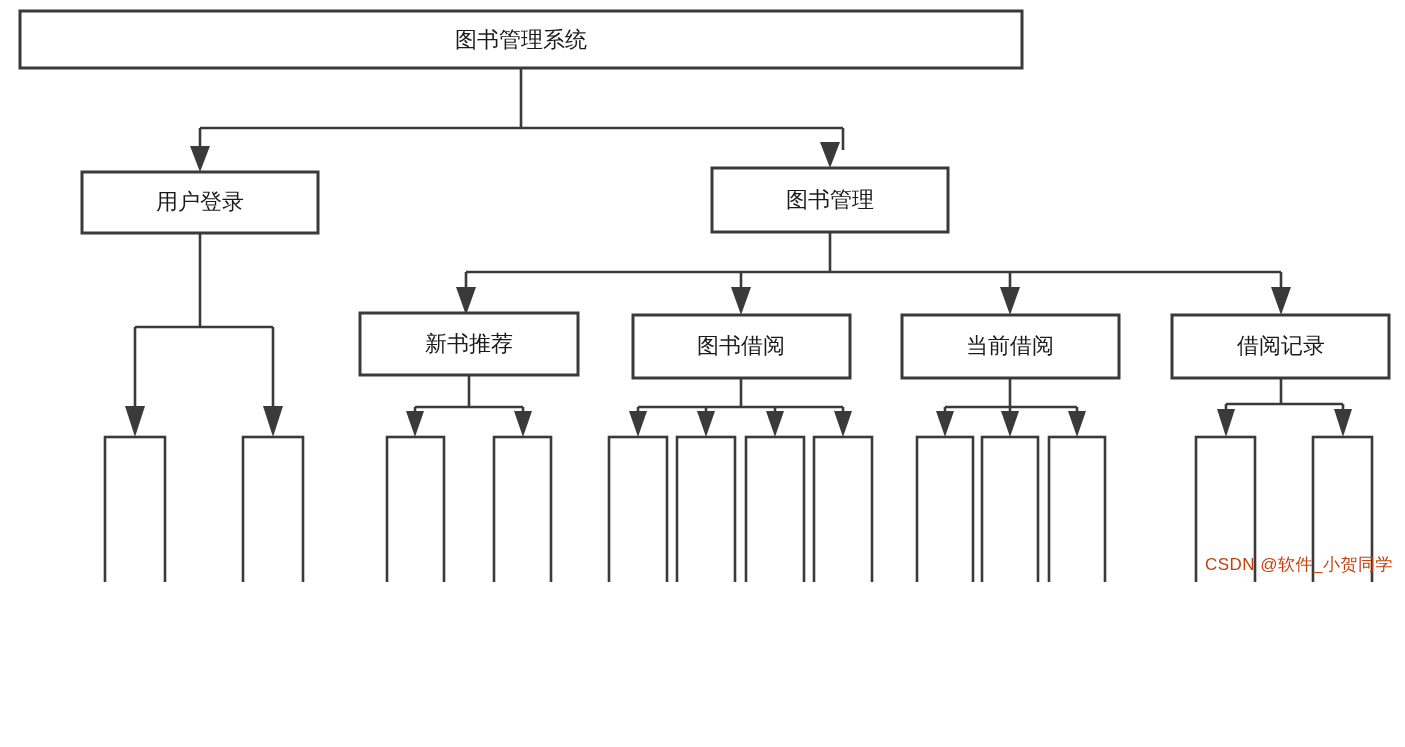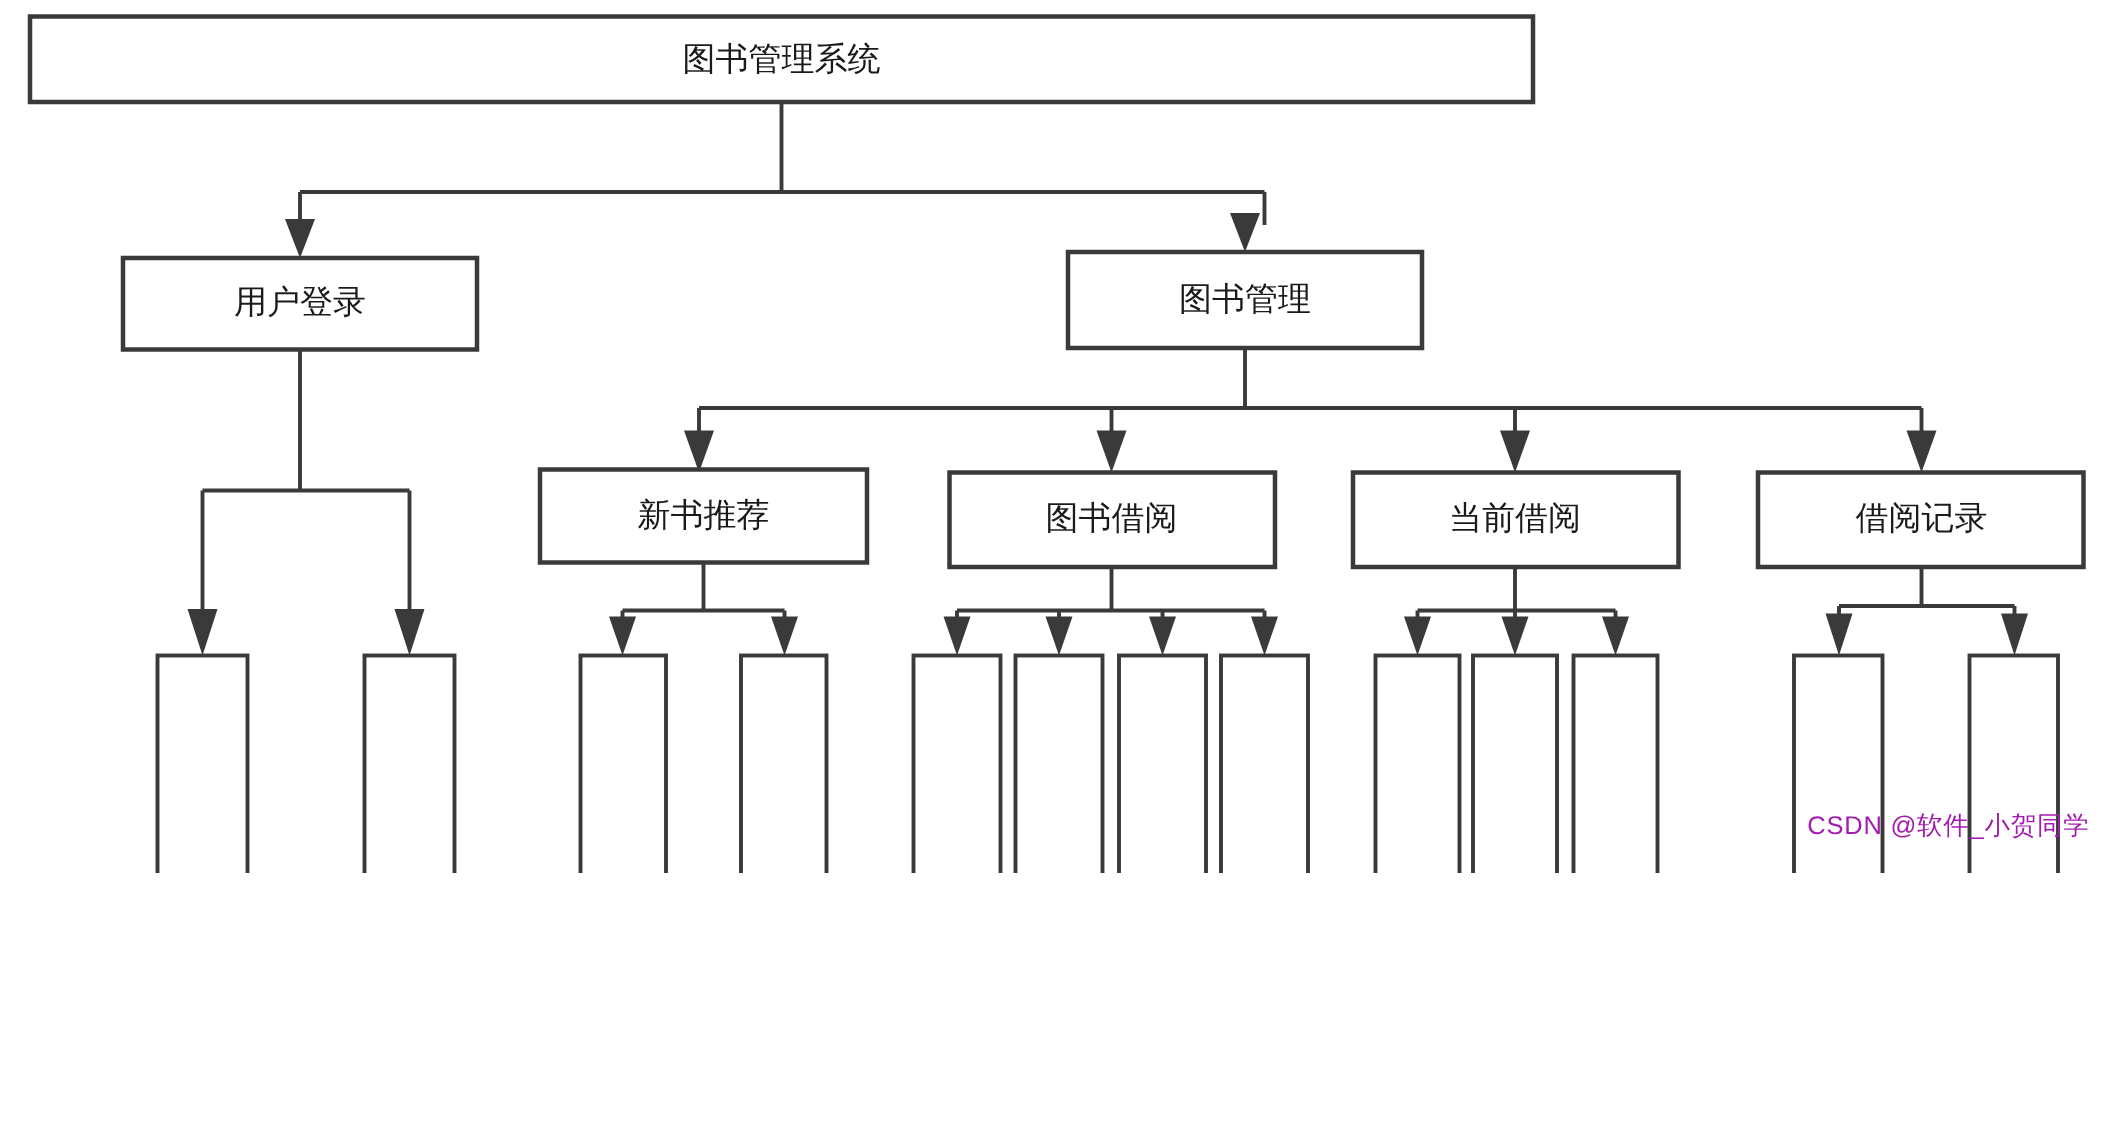--- a/index.html
+++ b/index.html
@@ -68,10 +68,10 @@
   .watermark {
     position: absolute;
     right: 12px;
-    bottom: 20px;
+    bottom: 6px;
     font-family: "Liberation Sans", "DejaVu Sans", sans-serif;
     font-size: 17px;
-    color: #a21caf;
+    color: #c2410c;
     letter-spacing: 0.5px;
     white-space: nowrap;
   }

